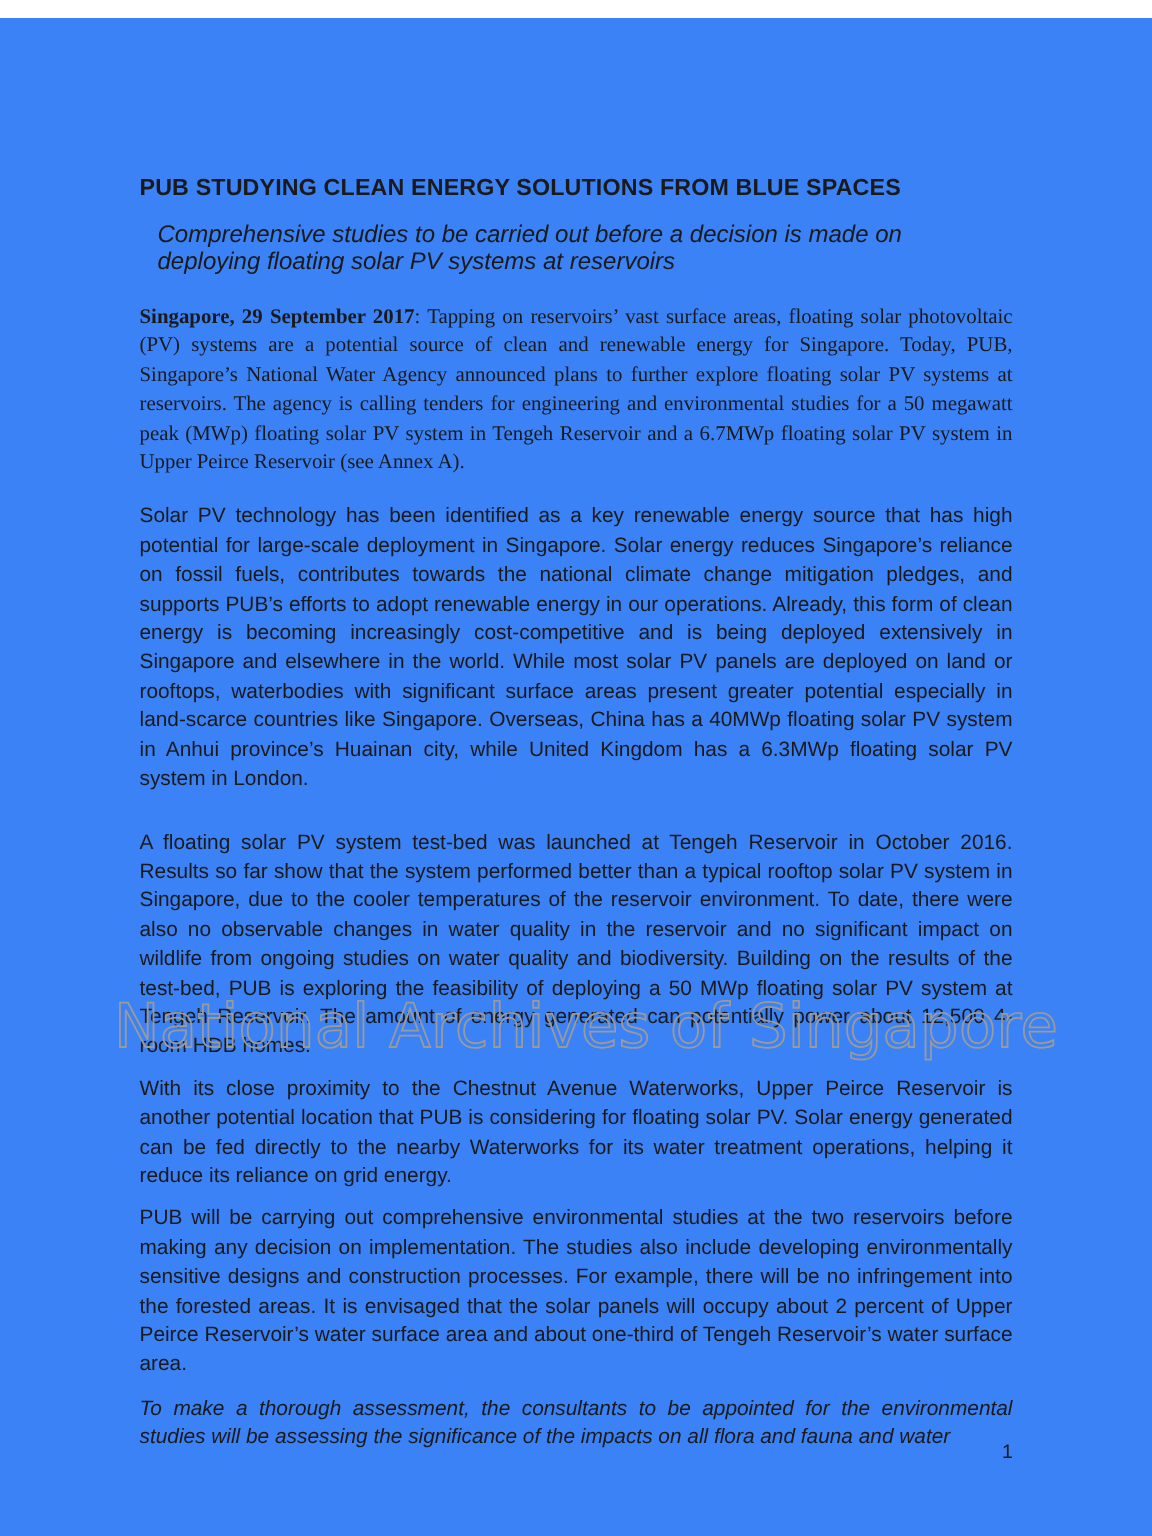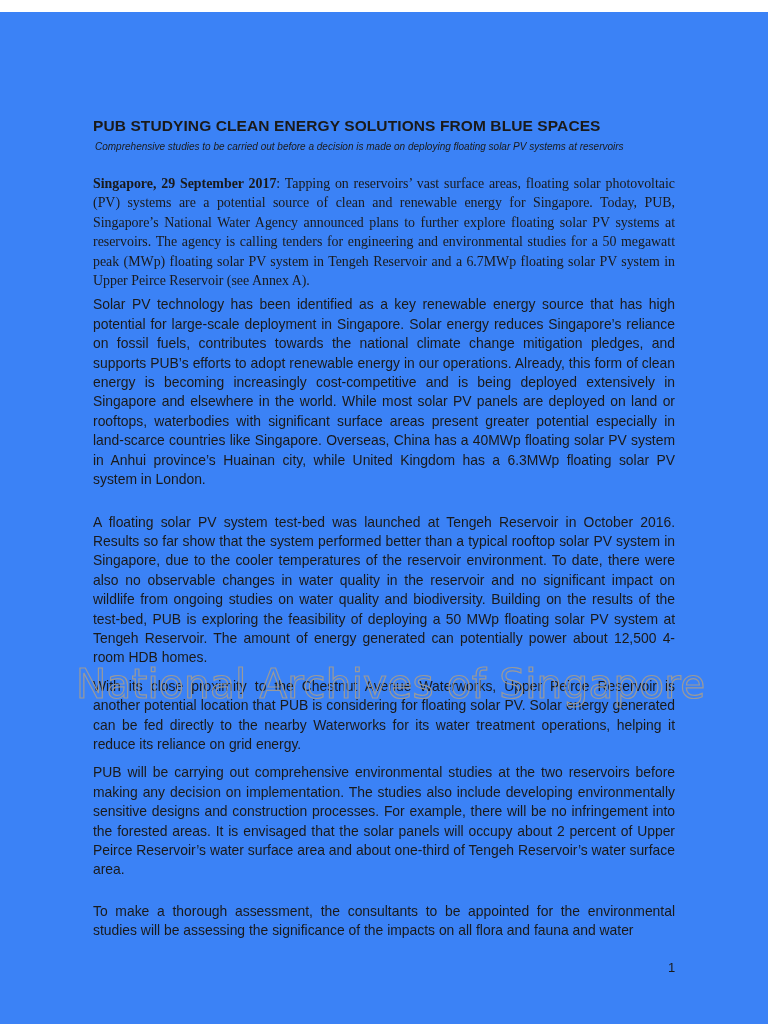--- a/index.html
+++ b/index.html
@@ -35,9 +35,9 @@
       line-height: 20px;
     }
     .subtitle {
-      font-size: 10px;
+      font-size: 16px;
       font-style: italic;
-      margin: 2px;
+      margin: 12px;
       line-height: 18px;
       width: 560px;
     }

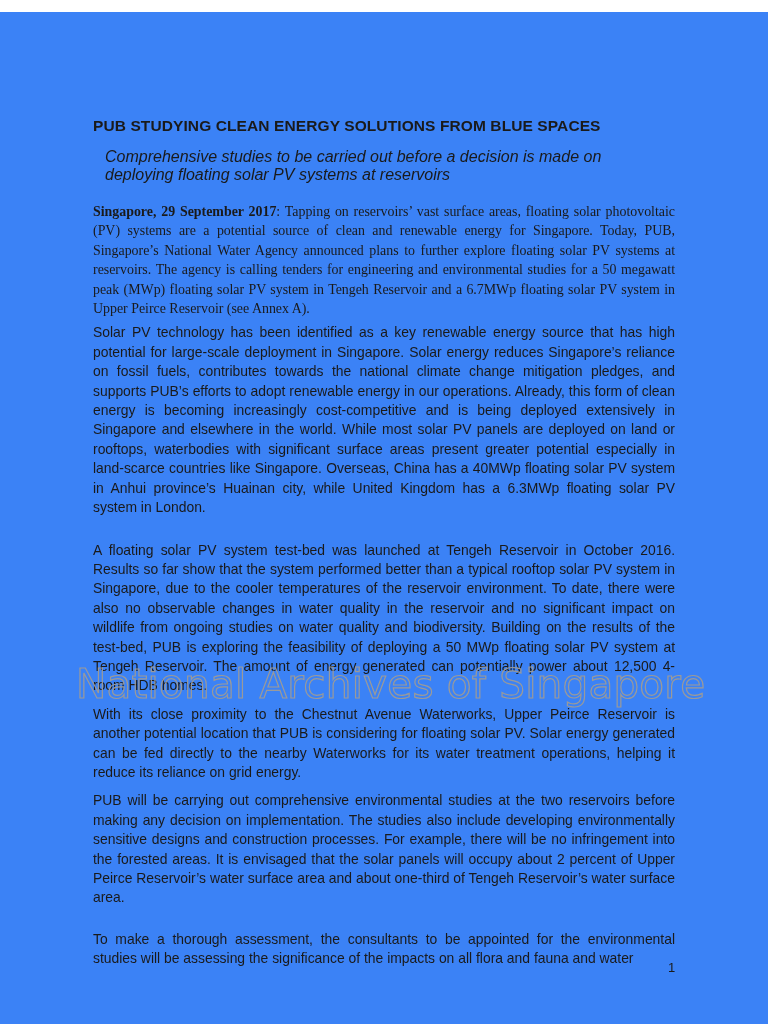--- a/index.html
+++ b/index.html
@@ -48,7 +48,7 @@
       margin: 0;
     }
     .p1 { margin-top: 18px; font-family: Liberation Serif, serif; }
-    .p2 { margin-top: 5px; }
+    .p2 { margin-top: 16px; }
     .p3 { margin-top: 23px; }
     .p4 { margin-top: 9px; }
     .p5 { margin-top: 9px; }

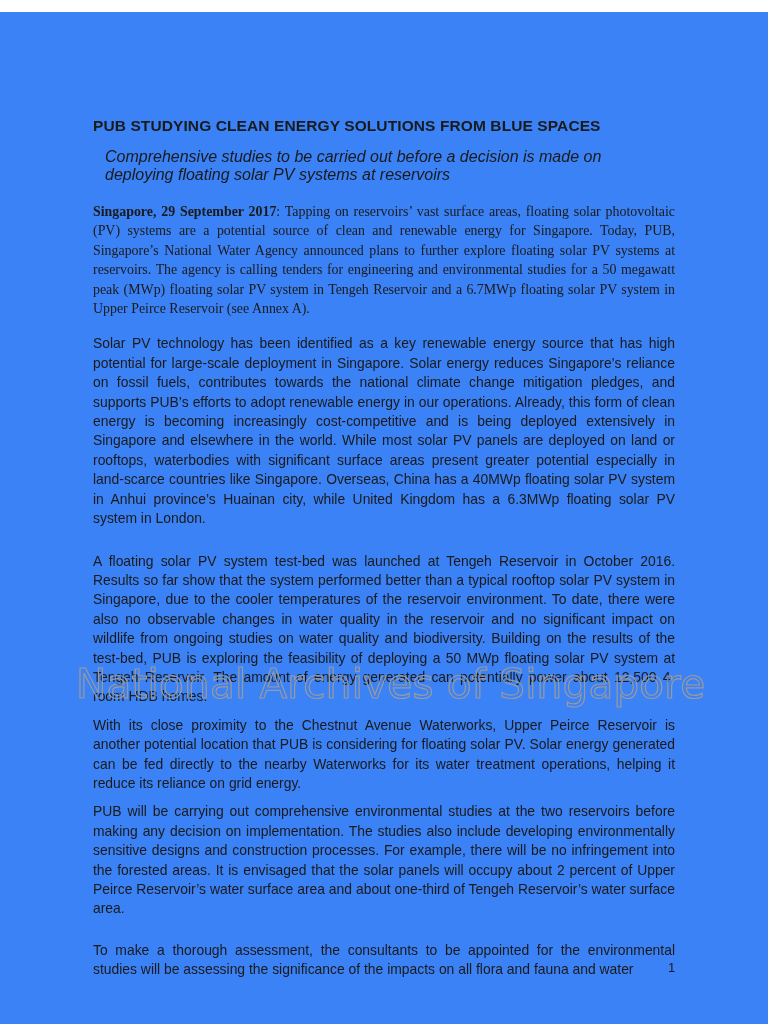--- a/index.html
+++ b/index.html
@@ -52,7 +52,7 @@
     .p3 { margin-top: 23px; }
     .p4 { margin-top: 9px; }
     .p5 { margin-top: 9px; }
-    .p6 { margin-top: 22px; }
+    .p6 { margin-top: 10px; font-style: italic; }
     .para b { font-weight: bold; }
     .page-number {
       position: absolute;

